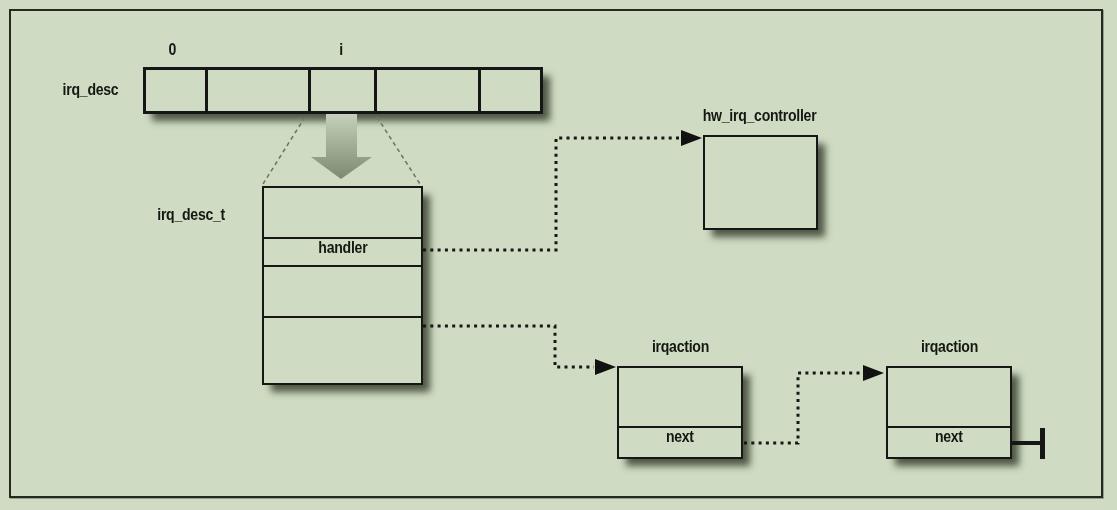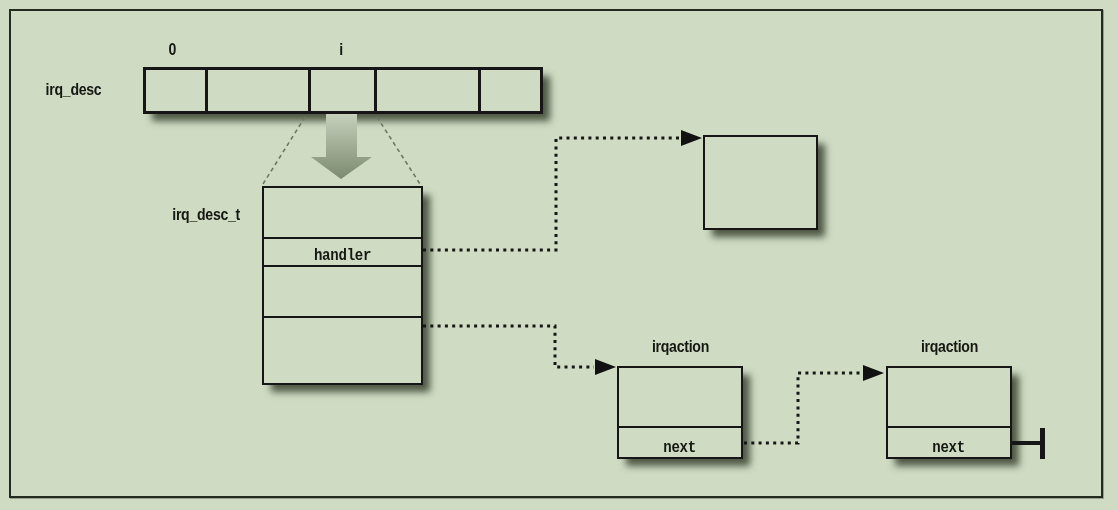--- a/index.html
+++ b/index.html
@@ -29,7 +29,7 @@
   }
   .arr .div{position:absolute;top:0;width:3px;height:100%;background:#161616;}
   .idx{position:absolute;top:41px;height:18px;text-align:center;}
-  .arr-label{position:absolute;left:38px;top:81px;width:97px;text-align:left;}
+  .arr-label{position:absolute;left:38px;top:81px;width:97px;text-align:center;}
   
   .expand-arrow{
     position:absolute;left:311px;top:114px;width:61px;height:65px;

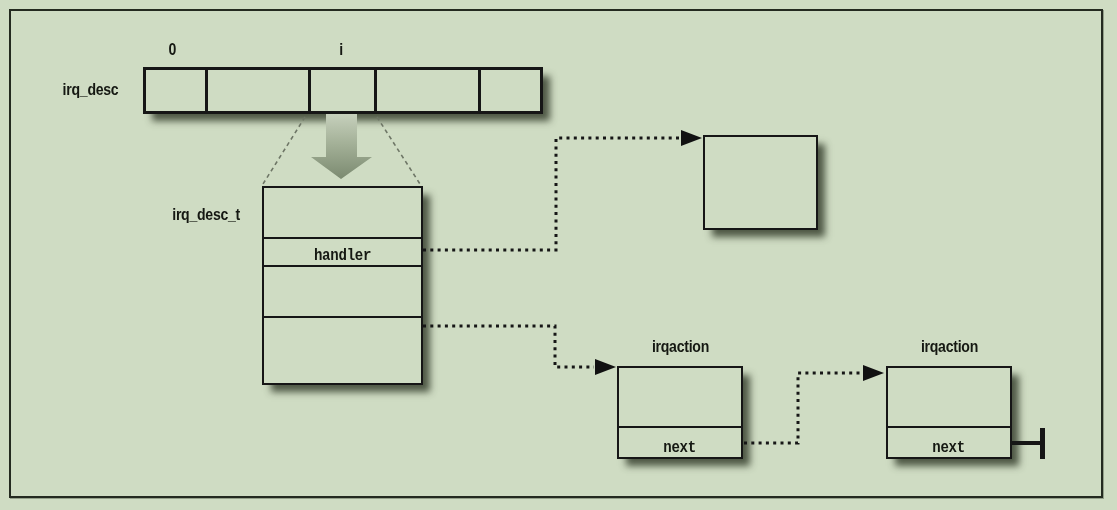--- a/index.html
+++ b/index.html
@@ -85,6 +85,9 @@
     <div class="row b" style="flex:1;"></div>
   </div>
 
+  <div class="box-title lbl" style="left:670px;top:107px;width:180px;">
+    <span class="cond">hw_irq_controller</span>
+  </div>
   <div class="box shadowed" style="left:703px;top:135px;width:115px;height:95px;"></div>
 
   <div class="box-title lbl" style="left:600px;top:338px;width:160px;">

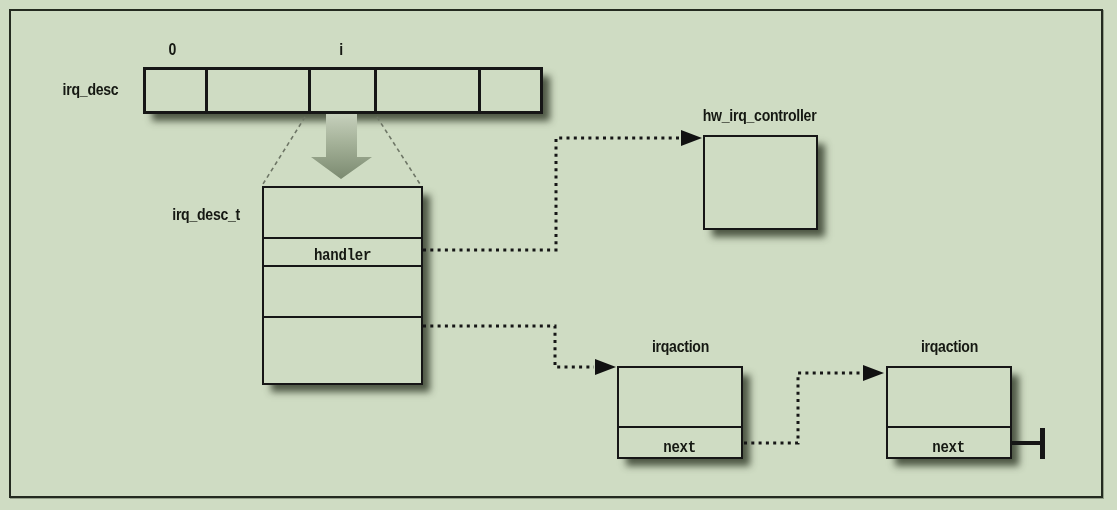--- a/index.html
+++ b/index.html
@@ -43,7 +43,7 @@
   }
   .row{display:flex;align-items:flex-end;justify-content:center;font-family:Liberation Mono, monospace;}
   .row.b{border-top:2px solid #161616;}
-  .struct-label{position:absolute;left:148px;top:206px;width:107px;text-align:center;}
+  .struct-label{position:absolute;left:148px;top:206px;width:107px;text-align:left;}
   .box-title{position:absolute;height:18px;text-align:center;}
   .overlay{position:absolute;left:0;top:0;pointer-events:none;}
 </style>

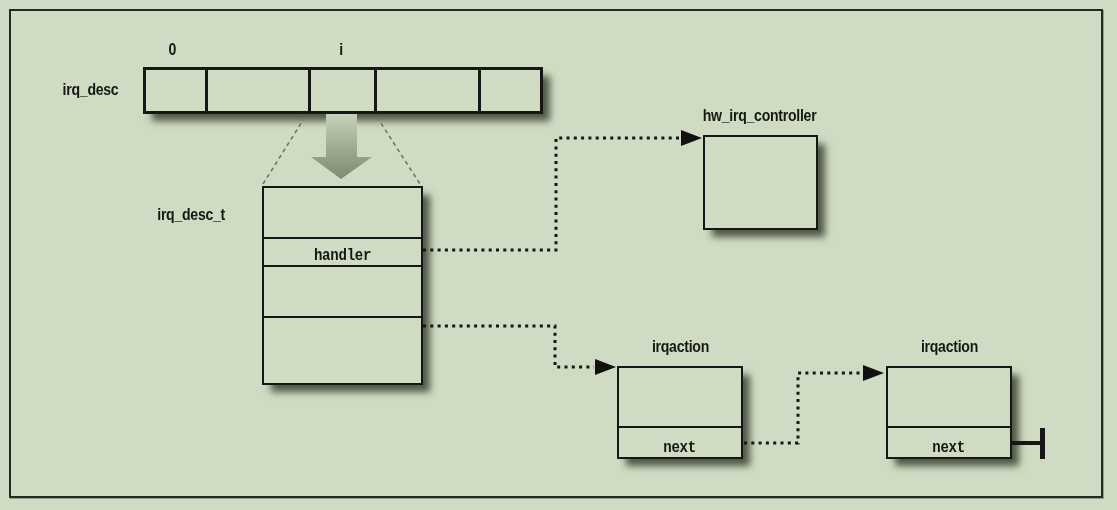--- a/index.html
+++ b/index.html
@@ -41,7 +41,7 @@
     position:absolute;border:2px solid #161616;box-sizing:border-box;
     background:#cfdcc3;display:flex;flex-direction:column;
   }
-  .row{display:flex;align-items:flex-end;justify-content:center;font-family:Liberation Mono, monospace;}
+  .row{display:flex;align-items:flex-start;justify-content:center;}
   .row.b{border-top:2px solid #161616;}
   .struct-label{position:absolute;left:148px;top:206px;width:107px;text-align:left;}
   .box-title{position:absolute;height:18px;text-align:center;}

